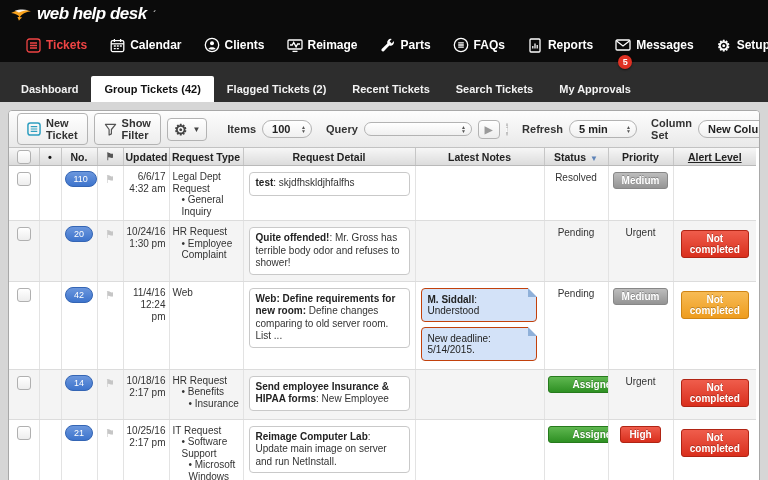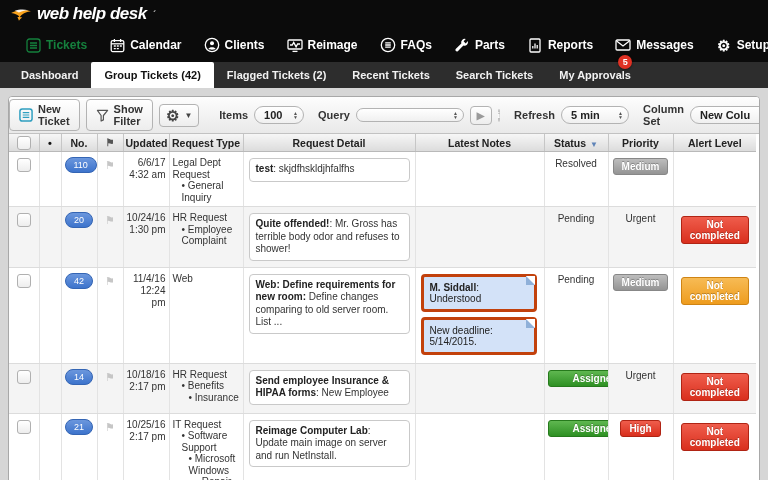--- a/index.html
+++ b/index.html
@@ -13,7 +13,7 @@
   .navbar{height:34px;background:#0b0b0b;display:flex;align-items:center;padding:0 10px 0 14px;gap:0;}
   .nav-item{display:flex;align-items:center;gap:5px;color:#fff;font-size:12px;font-weight:bold;
             padding:0 11px;height:34px;cursor:pointer;position:relative;}
-  .nav-item.active{color:#15803d;}
+  .nav-item.active{color:#ef4444;}
   .nav-icon{display:flex;align-items:center;justify-content:center;width:16px;height:16px;color:inherit;}
   .nav-icon svg{display:block;}
   .glyph-icon{font-size:15px;line-height:15px;}

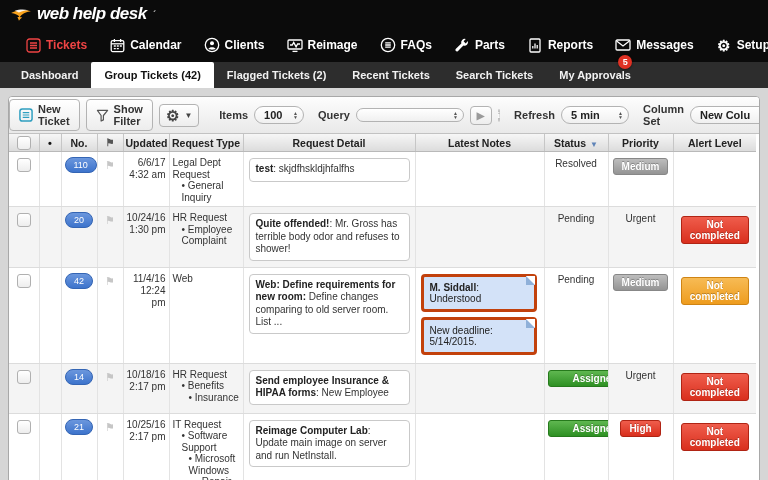--- a/index.html
+++ b/index.html
@@ -139,20 +139,20 @@
     </div>
     <div class="nav-item">
       <span class="nav-icon">
+        <svg width="15" height="15" viewBox="0 0 15 15">
+          <path d="M13.8 3.1a3.5 3.5 0 01-4.4 4.5l-5.6 5.6a1.5 1.5 0 01-2.1-2.1l5.6-5.6a3.5 3.5 0 014.5-4.4L9.6 3.3l2.1 2.1z" fill="currentColor"></path>
+        </svg>
+      </span>
+      <span class="nav-label">Parts</span>
+    </div>
+    <div class="nav-item">
+      <span class="nav-icon">
         <svg width="16" height="16" viewBox="0 0 16 16">
           <circle cx="8" cy="8" r="6.7" fill="none" stroke="currentColor" stroke-width="1.3"></circle>
           <path d="M5.2 5.8h5.6M5.2 8h5.6M5.2 10.2h5.6" fill="none" stroke="currentColor" stroke-width="1.3"></path>
         </svg>
       </span>
       <span class="nav-label">FAQs</span>
-    </div>
-    <div class="nav-item">
-      <span class="nav-icon">
-        <svg width="15" height="15" viewBox="0 0 15 15">
-          <path d="M13.8 3.1a3.5 3.5 0 01-4.4 4.5l-5.6 5.6a1.5 1.5 0 01-2.1-2.1l5.6-5.6a3.5 3.5 0 014.5-4.4L9.6 3.3l2.1 2.1z" fill="currentColor"></path>
-        </svg>
-      </span>
-      <span class="nav-label">Parts</span>
     </div>
     <div class="nav-item">
       <span class="nav-icon">

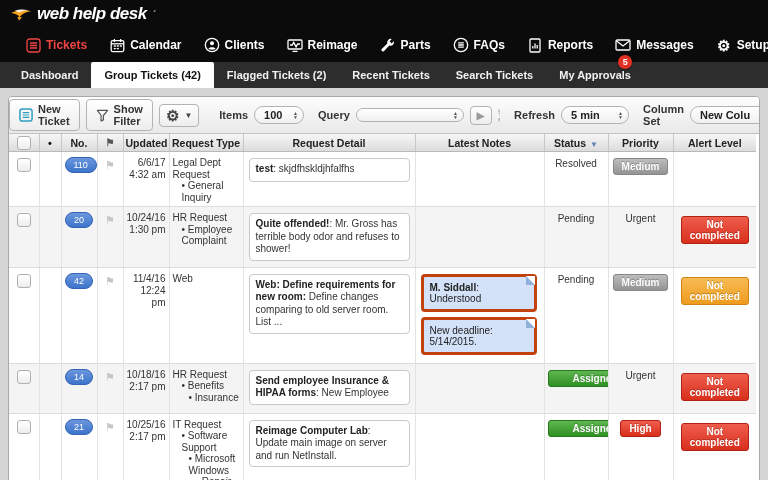--- a/index.html
+++ b/index.html
@@ -21,7 +21,7 @@
              width:14px;height:14px;font-size:9px;font-weight:bold;display:flex;align-items:center;
              justify-content:center;box-shadow:0 1px 2px rgba(0,0,0,.5);z-index:5;}
   
-  .subnav{height:26px;background:#2d2d2d;display:flex;align-items:flex-end;padding-left:8px;}
+  .subnav{height:40px;background:#2d2d2d;display:flex;align-items:flex-end;padding-left:8px;}
   .subtab{color:#f2f2f2;font-size:11px;font-weight:bold;padding:0 13px;line-height:26px;height:26px;cursor:pointer;}
   .subtab.active{background:#ffffff;color:#111;border-radius:2px 2px 0 0;}
   

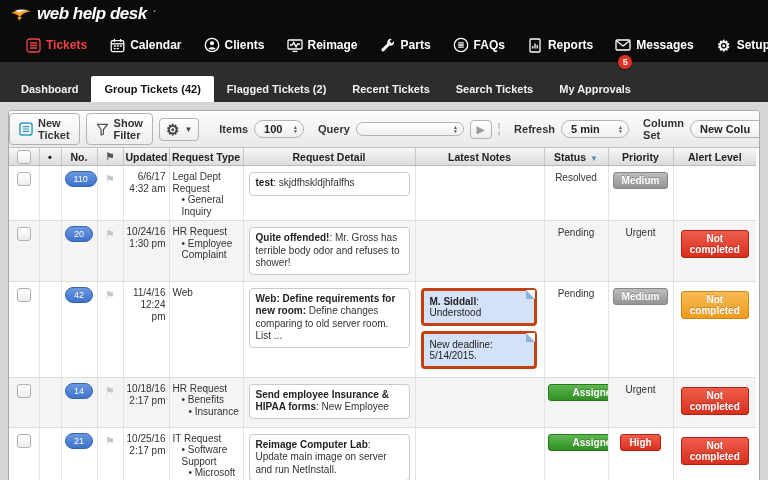--- a/index.html
+++ b/index.html
@@ -27,7 +27,7 @@
   
   .content{padding:8px 8px 0 8px;}
   .panel{border:1px solid #a8a8a8;border-radius:4px 4px 0 0;background:#fff;overflow:hidden;}
-  .toolbar{height:36px;display:flex;align-items:center;gap:6px;padding:0 0;
+  .toolbar{height:36px;display:flex;align-items:center;gap:6px;padding:0 8px;
            background:linear-gradient(#fdfdfd,#e9e9e9);border-bottom:1px solid #c2c2c2;}
   .btn{display:inline-flex;align-items:center;gap:5px;background:linear-gradient(#ffffff,#ededed);
        border:1px solid #b3b3b3;border-radius:4px;padding:3px 9px;font-size:11px;font-weight:bold;

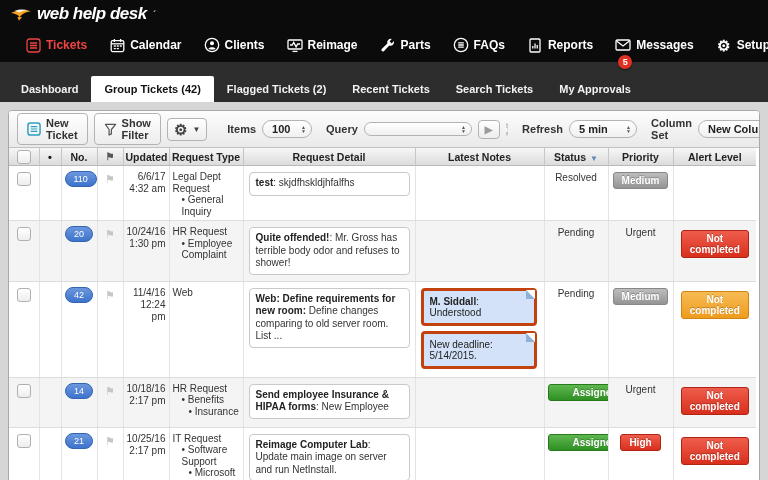--- a/index.html
+++ b/index.html
@@ -47,7 +47,7 @@
   thead th{background:linear-gradient(#f6f6f6,#dcdcdc);border-right:1px solid #c6c6c6;
            border-bottom:1px solid #b9b9b9;font-size:10.5px;font-weight:bold;color:#222;
            height:15px;padding:1px 2px;text-align:center;white-space:nowrap;overflow:hidden;}
-  thead th:last-child{border-right:none;}
+  thead th:last-child{border-right:none;text-decoration:underline;}
   td{border-right:1px solid #e3e3e3;border-bottom:1px solid #dcdcdc;vertical-align:top;
      padding:3px 3px;font-size:10px;color:#333;overflow:hidden;}
   td:last-child{border-right:none;}

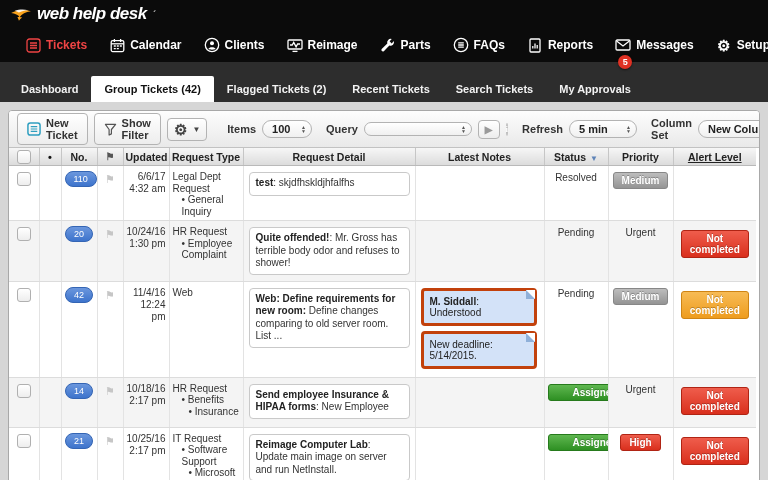--- a/index.html
+++ b/index.html
@@ -63,7 +63,7 @@
   .rtype .lvl{display:block;}
   .detail-box{background:#fff;border:1px solid #c9c9c9;border-radius:4px;padding:4px 6px;
               margin:3px 2px;line-height:12.5px;min-height:14px;color:#333;}
-  .note{position:relative;background:#d3e2f8;border:3px solid #c2410c;border-radius:4px;
+  .note{position:relative;background:#d3e2f8;border:1px solid #c2410c;border-radius:4px;
         padding:5px 6px;margin:3px 4px 5px 2px;line-height:11px;color:#222;}
   .note::after{content:'';position:absolute;top:-1px;right:-1px;width:0;height:0;
                border-top:9px solid #fff;border-left:9px solid #8fb0d9;}

